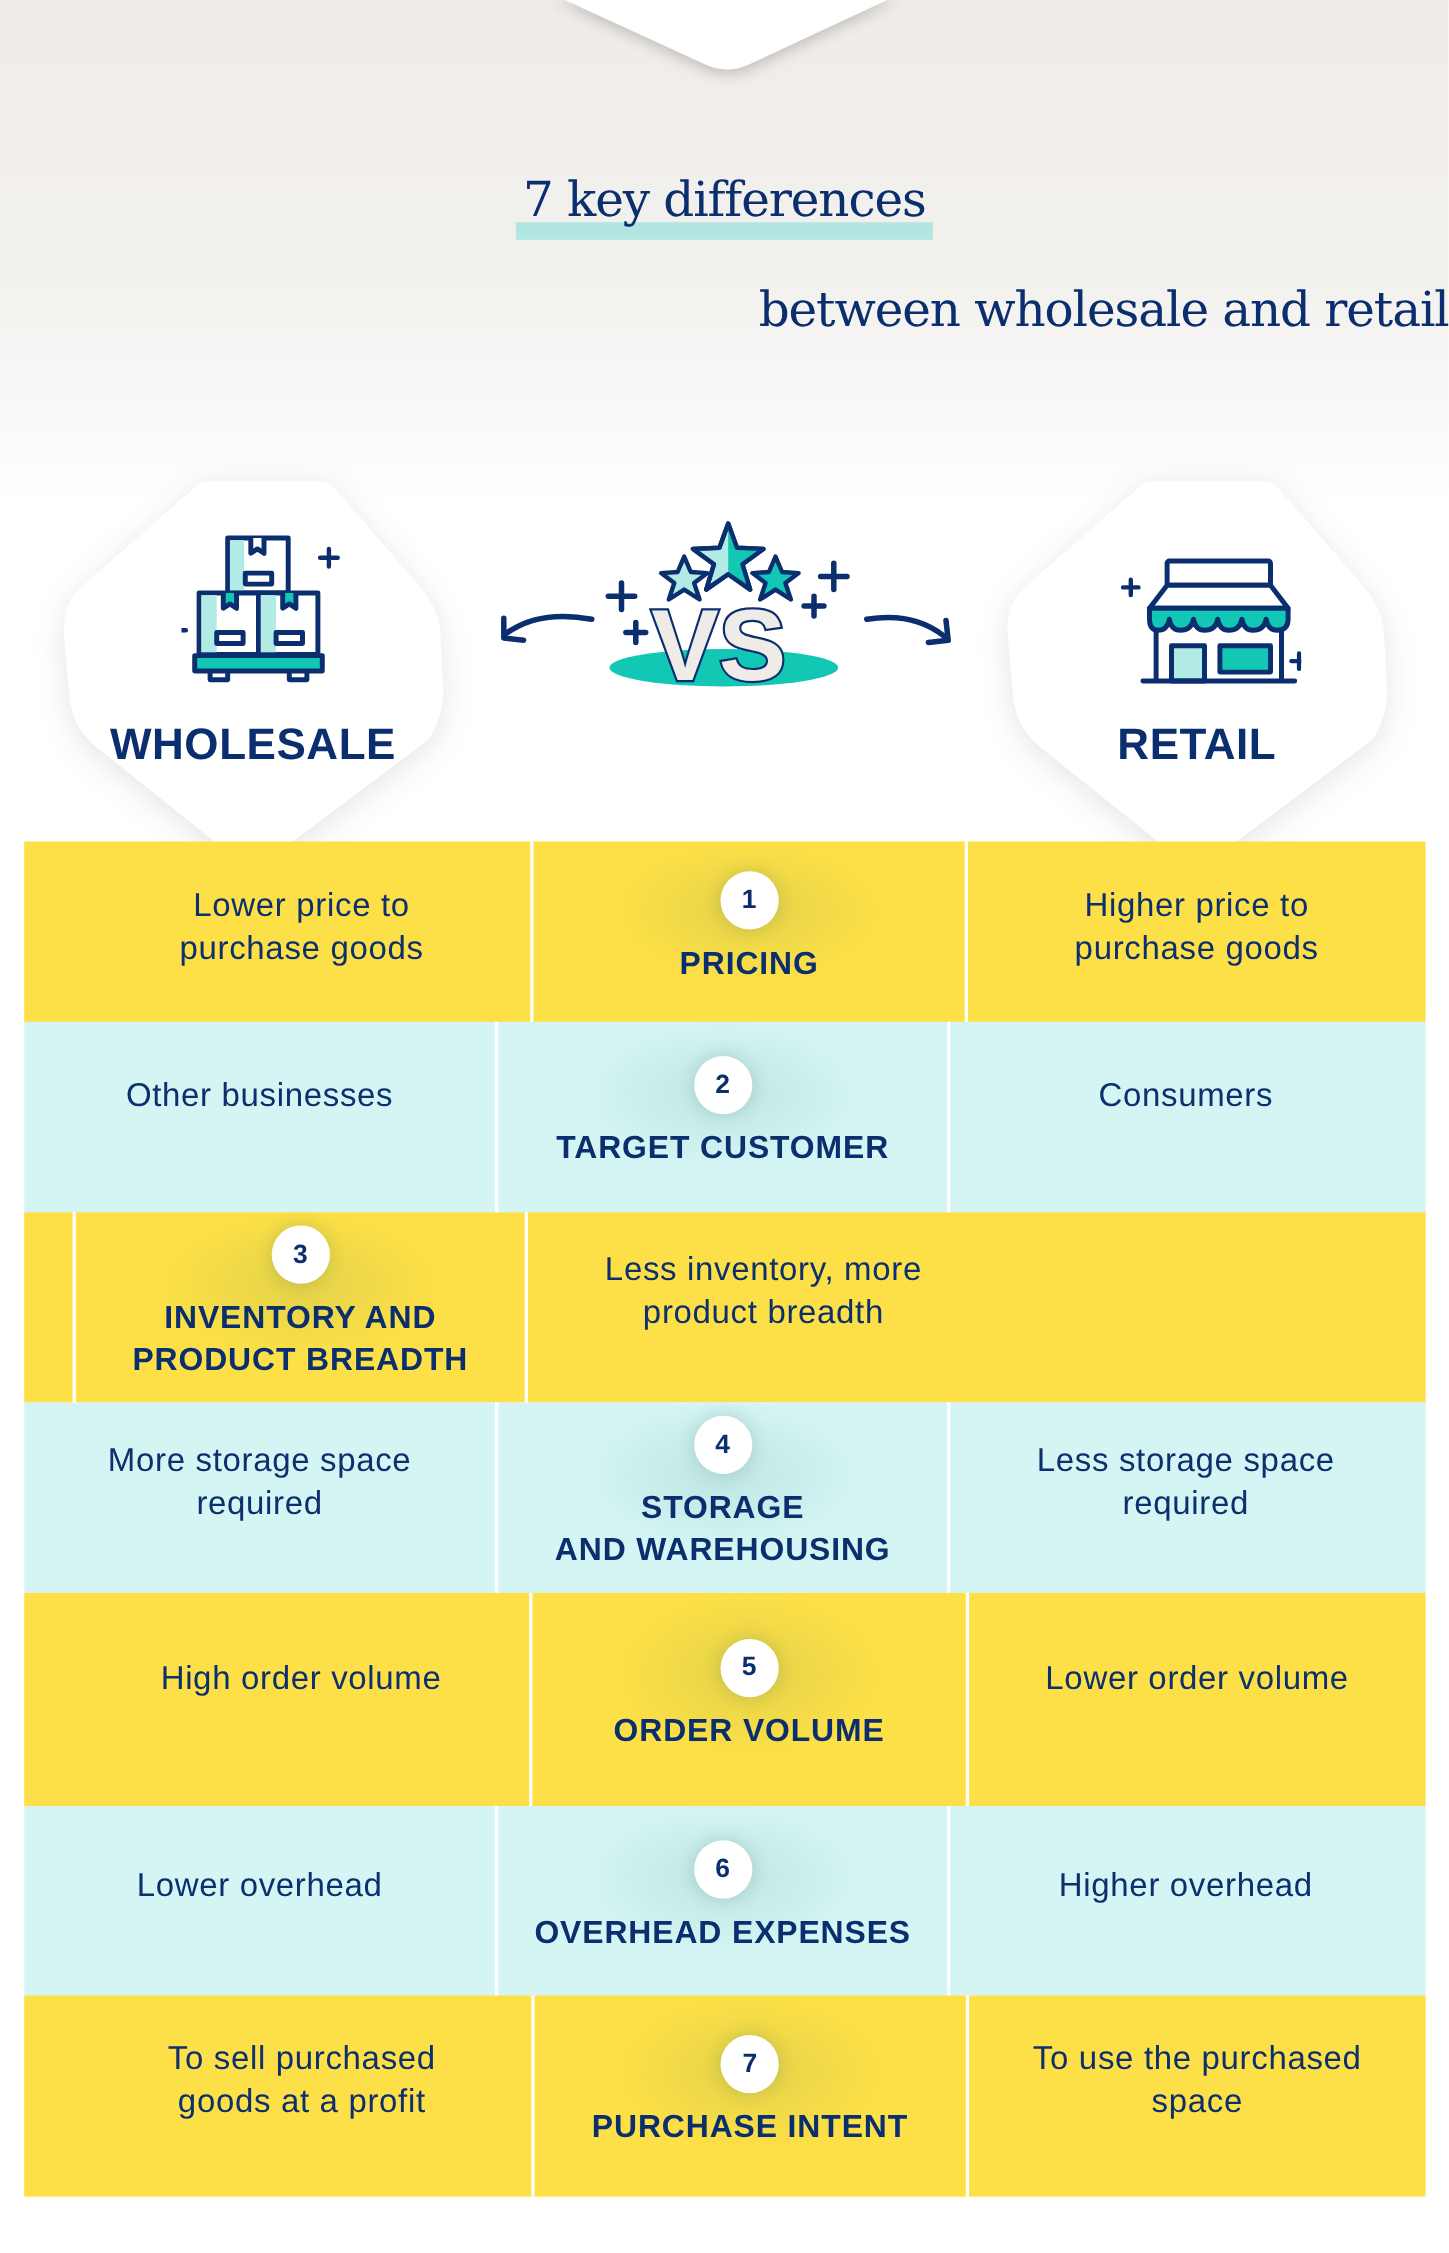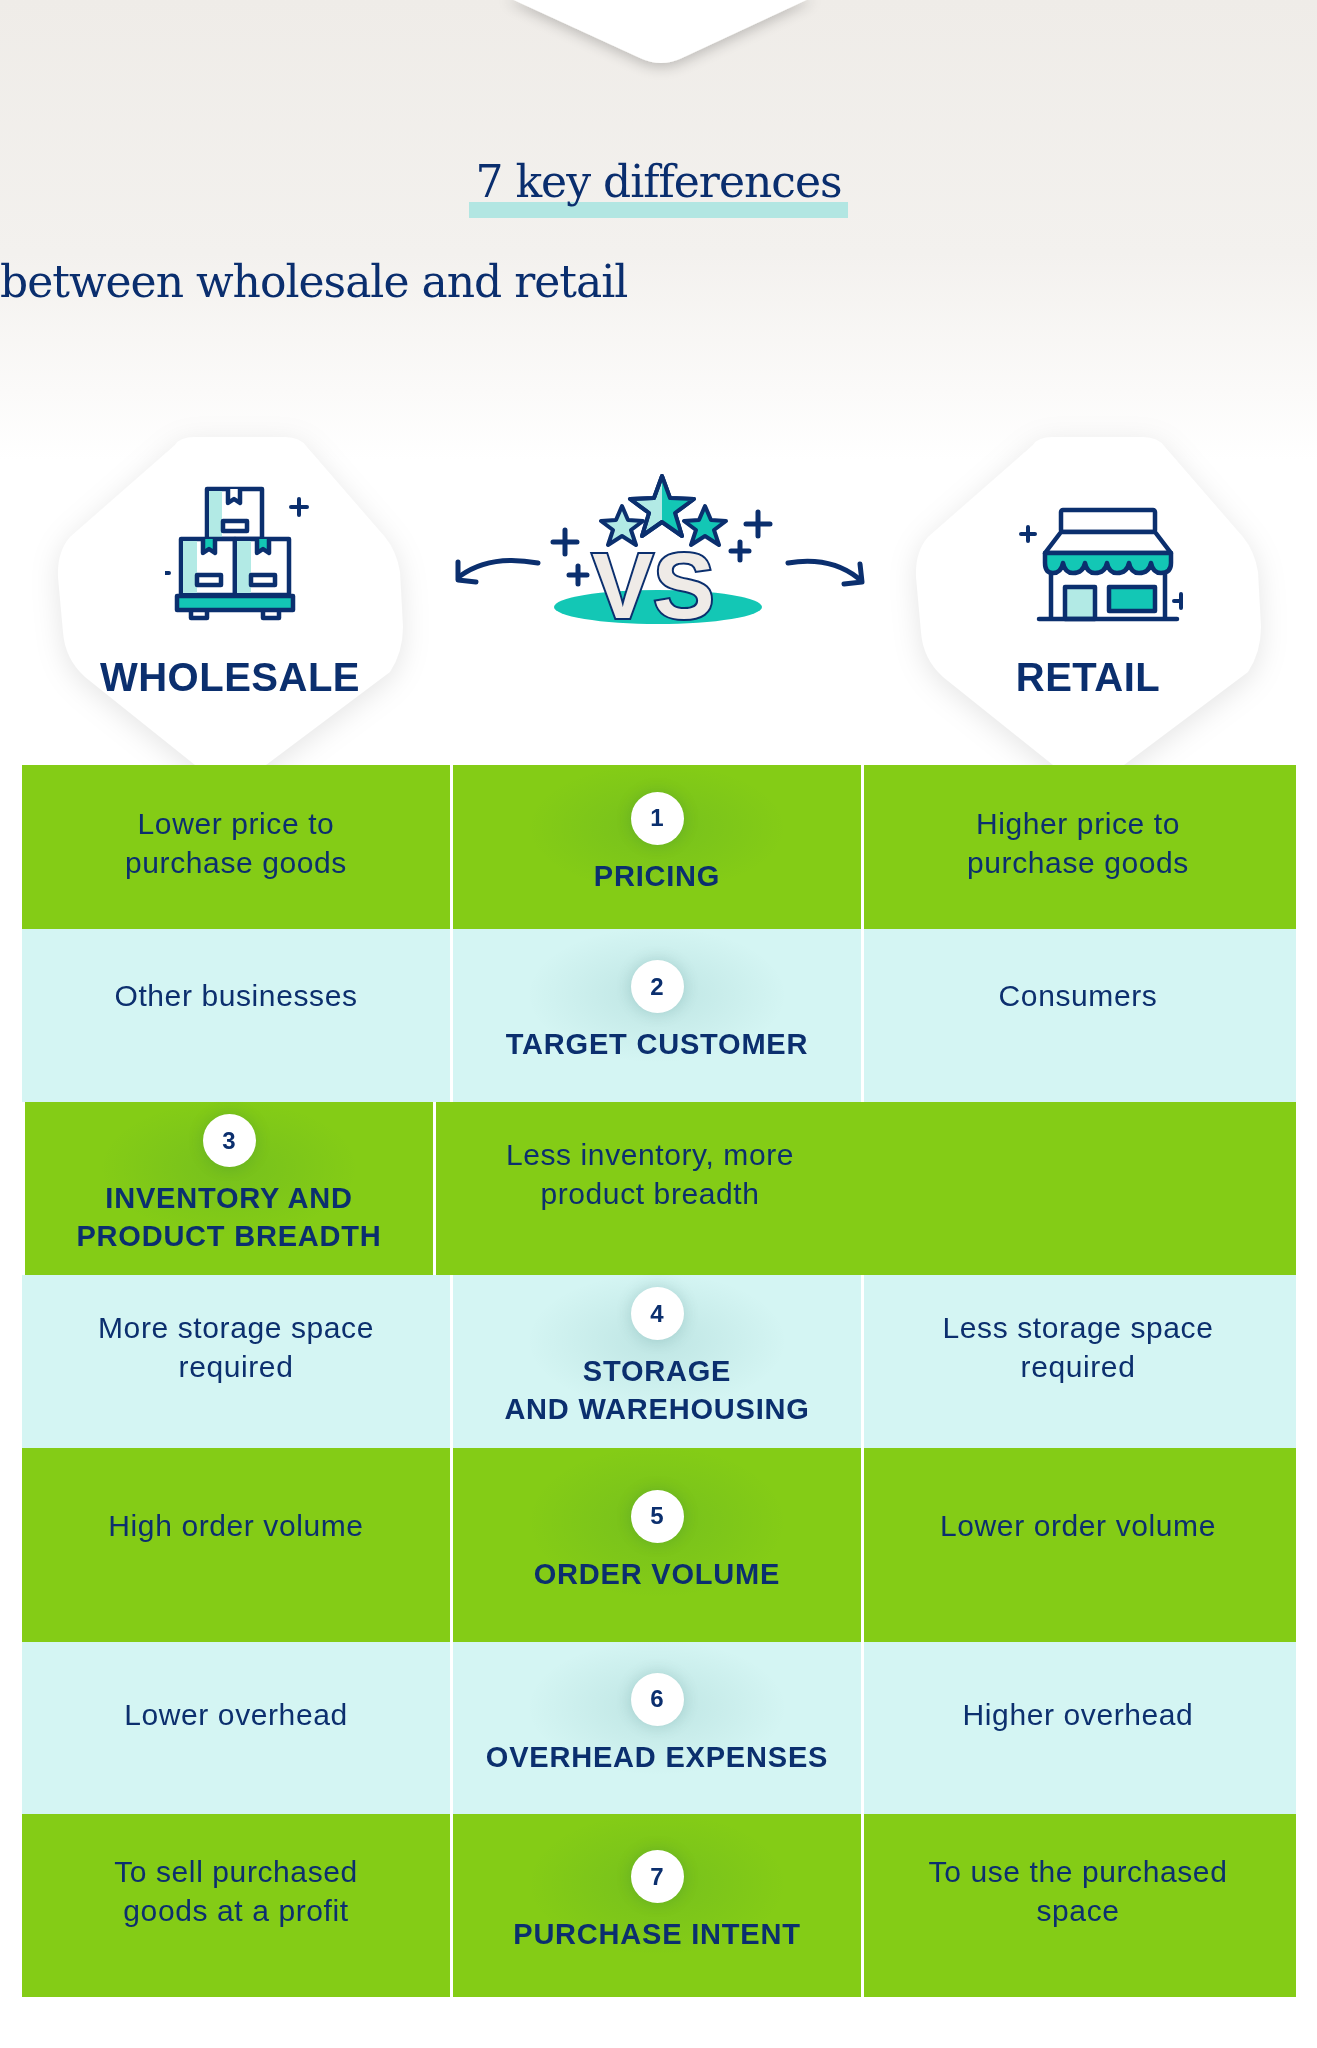--- a/index.html
+++ b/index.html
@@ -40,7 +40,7 @@
   }
   .title-line1 .hl span { position: relative; z-index: 1; }
   .title-line2 {
-    position: absolute; left: 0; top: 100px; width: 1317px; text-align: left;
+    position: absolute; left: 0; top: 100px; width: 1317px; text-align: right;
   }
 
   .badge {

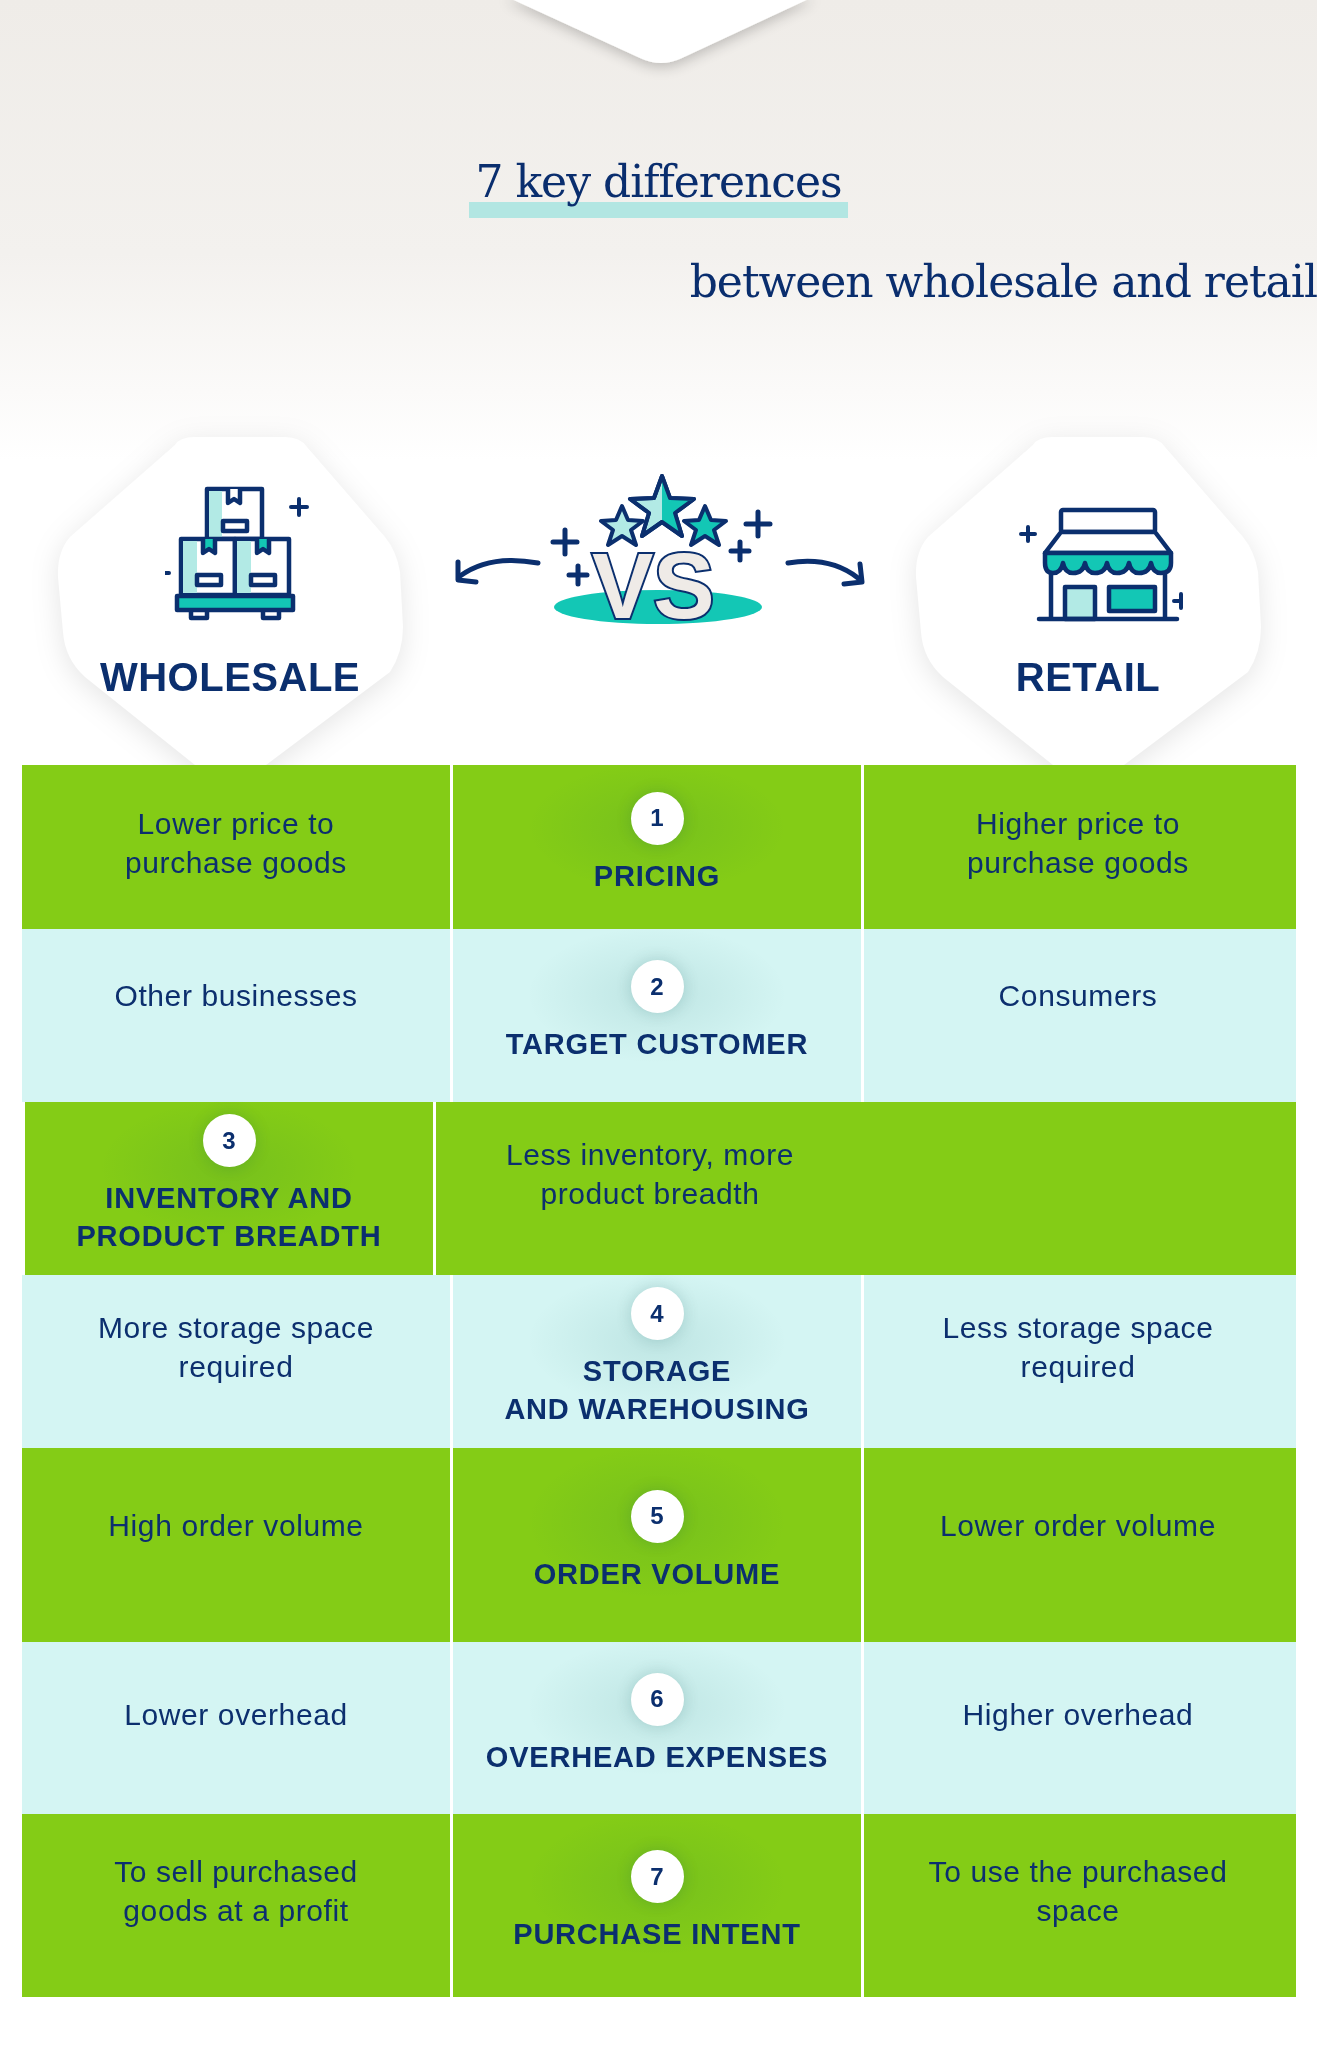--- a/index.html
+++ b/index.html
@@ -62,7 +62,7 @@
     position: absolute; left: 22px; top: 765px; width: 1274px;
   }
   .row { display: flex; width: 100%; }
-  .row.dark { background: #84cc16; }
+  .row.dark { background: #fde047; padding-left: 44px; }
   .row.light { background: #D4F5F3; }
   .cell {
     display: flex; flex-direction: column; align-items: center; justify-content: center;

